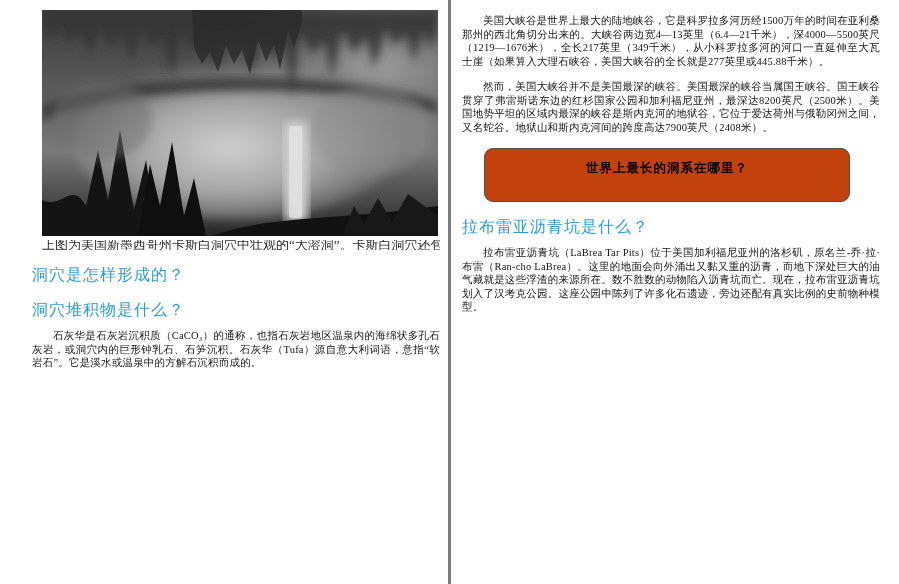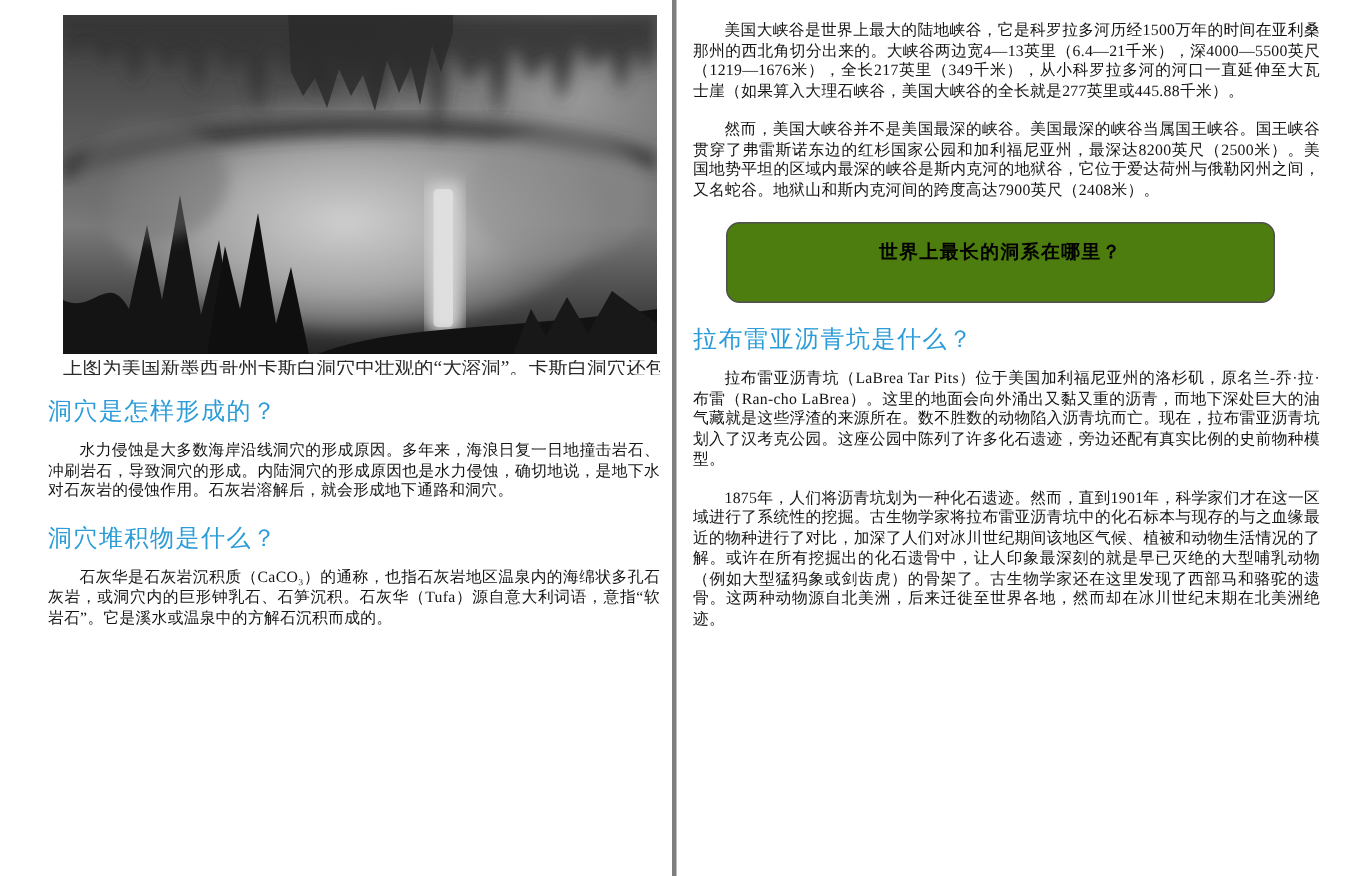--- a/index.html
+++ b/index.html
@@ -52,7 +52,7 @@
 
   
   .info-box {
-    background:#4d7c0f; border:1px solid #4f4f4f; border-radius:9px;
+    background:#c2410c; border:1px solid #4f4f4f; border-radius:9px;
     margin:14px 0 10px 22px; width:366px; padding:9px 14px 10px 14px;
     box-sizing:border-box;
   }

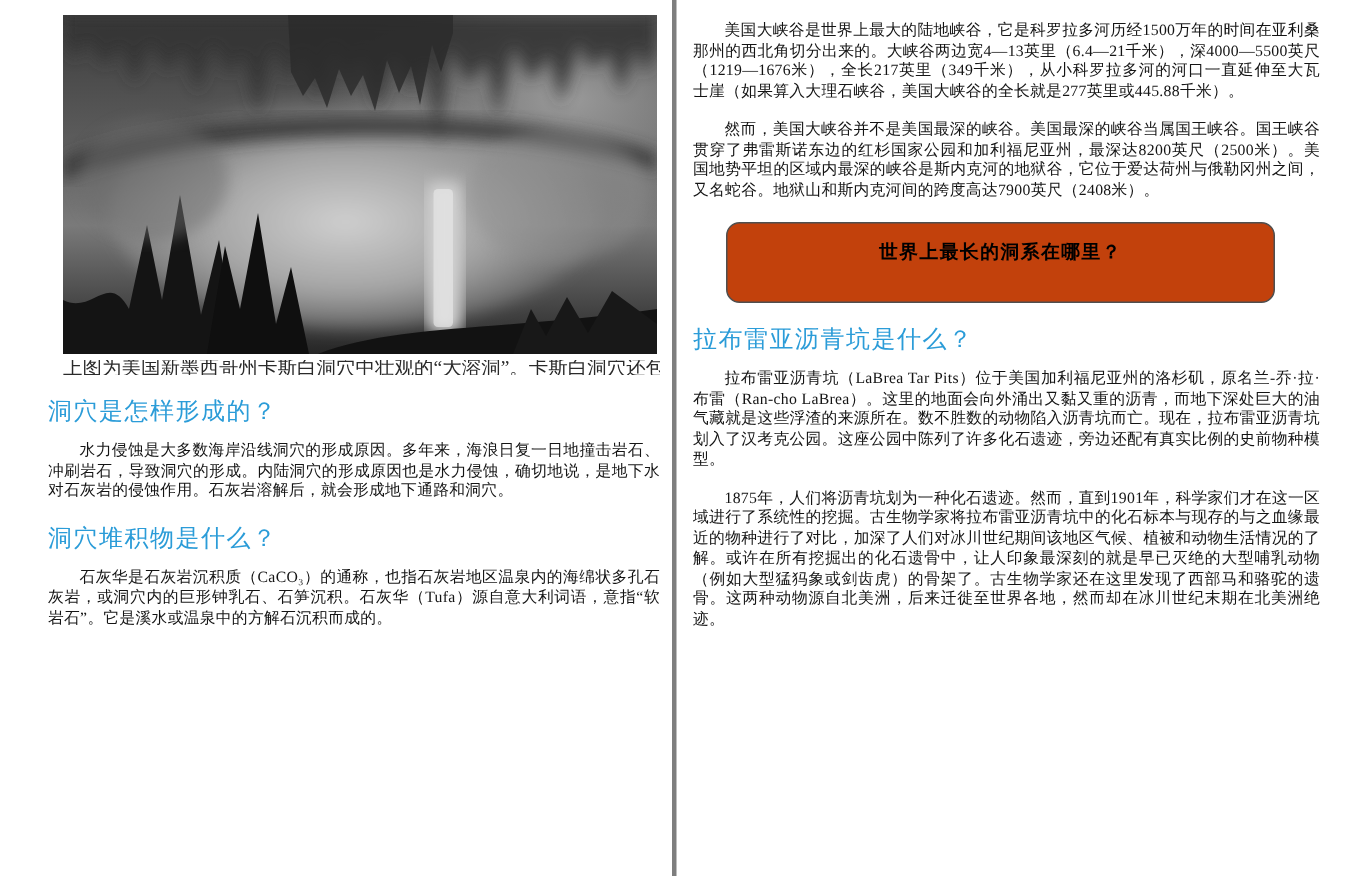--- a/index.html
+++ b/index.html
@@ -119,7 +119,6 @@
     </div>
 
     <div class="sec-title" style="color: rgb(43, 156, 216);">洞穴是怎样形成的？</div>
-    <p class="para">水力侵蚀是大多数海岸沿线洞穴的形成原因。多年来，海浪日复一日地撞击岩石、冲刷岩石，导致洞穴的形成。内陆洞穴的形成原因也是水力侵蚀，确切地说，是地下水对石灰岩的侵蚀作用。石灰岩溶解后，就会形成地下通路和洞穴。</p>
 
     <div class="sec-title" style="color: rgb(43, 156, 216);">洞穴堆积物是什么？</div>
 

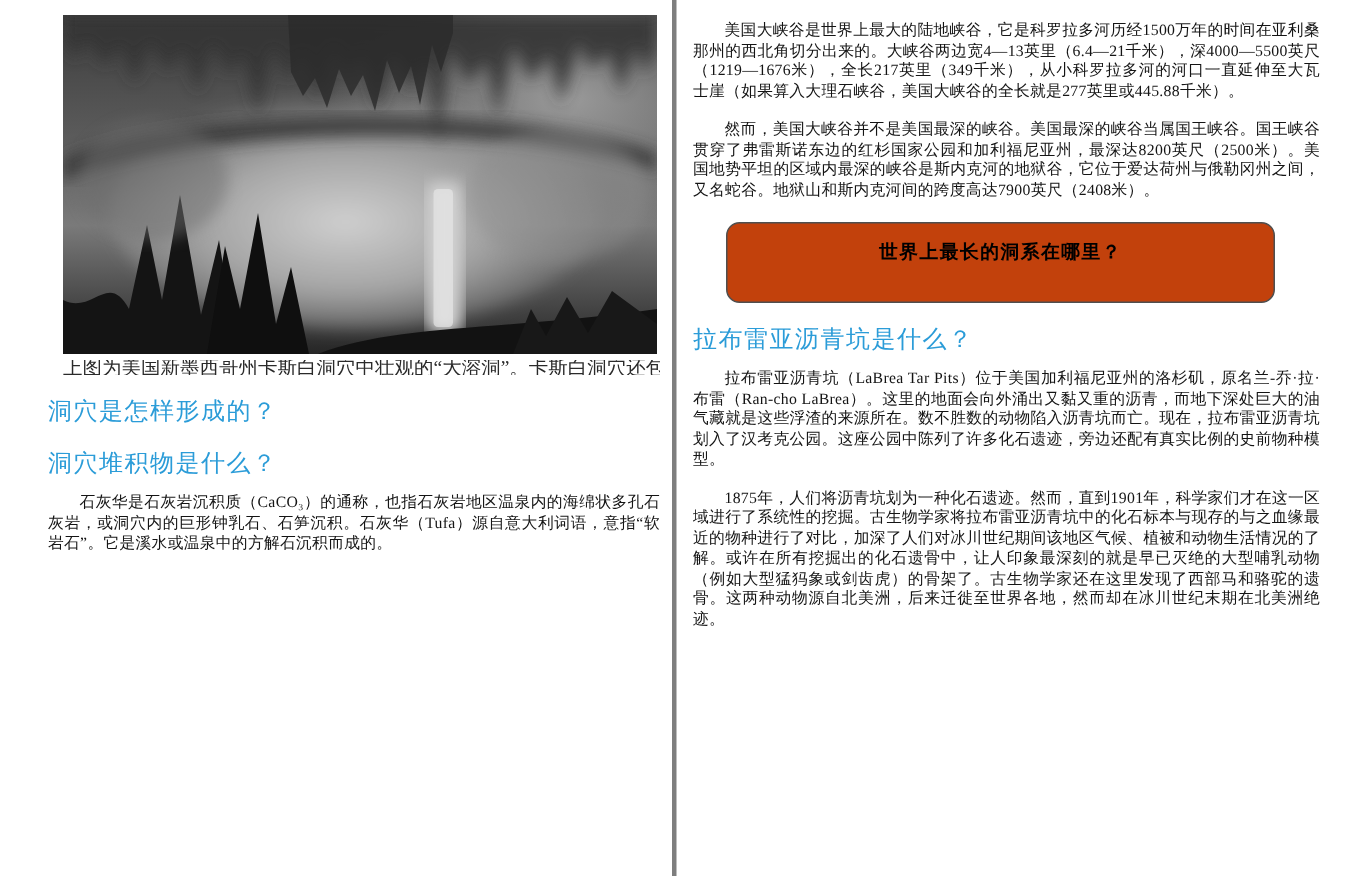--- a/index.html
+++ b/index.html
@@ -138,7 +138,6 @@
 
     <div class="sec-title" style="color: rgb(43, 156, 216);">拉布雷亚沥青坑是什么？</div>
     <p class="para">拉布雷亚沥青坑（LaBrea Tar Pits）位于美国加利福尼亚州的洛杉矶，原名兰-乔·拉·布雷（Ran-cho LaBrea）。这里的地面会向外涌出又黏又重的沥青，而地下深处巨大的油气藏就是这些浮渣的来源所在。数不胜数的动物陷入沥青坑而亡。现在，拉布雷亚沥青坑划入了汉考克公园。这座公园中陈列了许多化石遗迹，旁边还配有真实比例的史前物种模型。</p>
-    <p class="para">1875年，人们将沥青坑划为一种化石遗迹。然而，直到1901年，科学家们才在这一区域进行了系统性的挖掘。古生物学家将拉布雷亚沥青坑中的化石标本与现存的与之血缘最近的物种进行了对比，加深了人们对冰川世纪期间该地区气候、植被和动物生活情况的了解。或许在所有挖掘出的化石遗骨中，让人印象最深刻的就是早已灭绝的大型哺乳动物（例如大型猛犸象或剑齿虎）的骨架了。古生物学家还在这里发现了西部马和骆驼的遗骨。这两种动物源自北美洲，后来迁徙至世界各地，然而却在冰川世纪末期在北美洲绝迹。</p>
   </div>
 
 </div>

